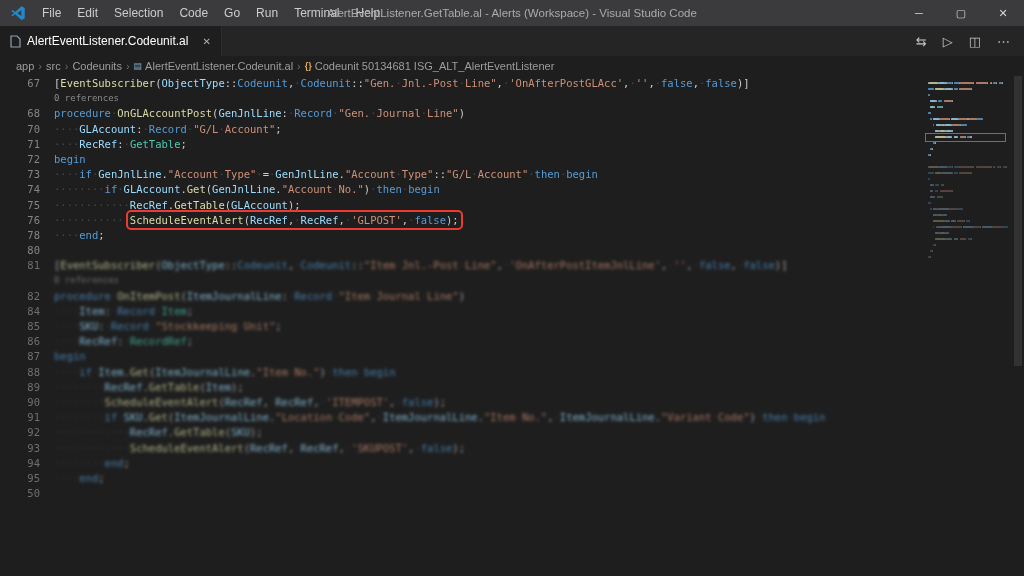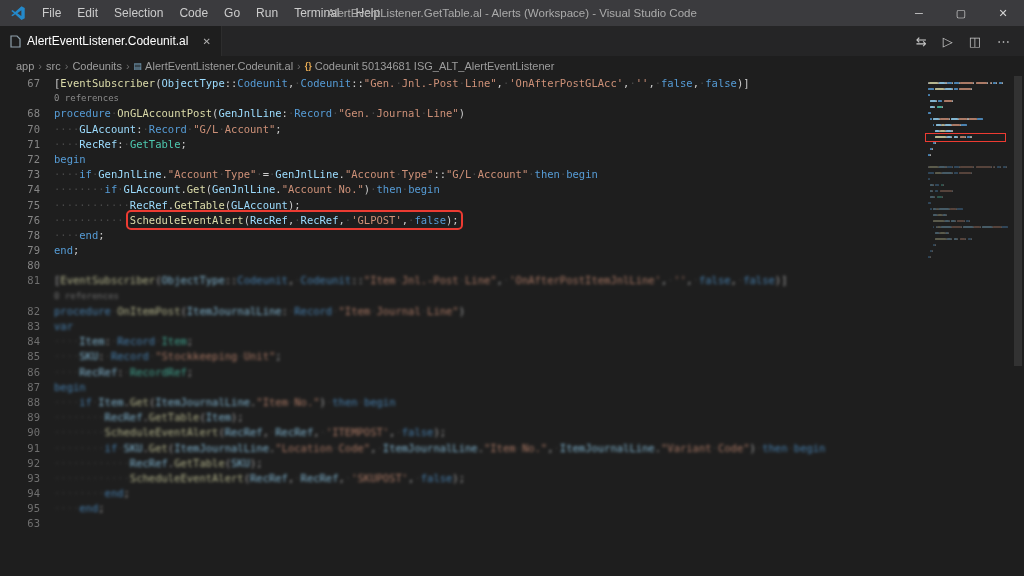--- a/index.html
+++ b/index.html
@@ -127,7 +127,6 @@
       <div class="row"><span class="gutter">75</span><span class="content"><span class="ws">············</span><span style="color: rgb(156, 220, 254);">RecRef</span><span style="color: rgb(204, 204, 204);">.</span><span style="color: rgb(220, 220, 170);">GetTable</span><span style="color: rgb(204, 204, 204);">(</span><span style="color: rgb(156, 220, 254);">GLAccount</span><span style="color: rgb(204, 204, 204);">);</span></span></div>
       <div class="row"><span class="gutter">76</span><span class="content"><span class="ws">············</span><span class="redbox"><span style="color: rgb(220, 220, 170);">ScheduleEventAlert</span><span style="color: rgb(204, 204, 204);">(</span><span style="color: rgb(156, 220, 254);">RecRef</span><span style="color: rgb(204, 204, 204);">,</span><span class="ws">·</span><span style="color: rgb(156, 220, 254);">RecRef</span><span style="color: rgb(204, 204, 204);">,</span><span class="ws">·</span><span style="color: rgb(206, 145, 120);">'GLPOST'</span><span style="color: rgb(204, 204, 204);">,</span><span class="ws">·</span><span style="color: rgb(86, 156, 214);">false</span><span style="color: rgb(204, 204, 204);">);</span></span></span></div>
       <div class="row"><span class="gutter">78</span><span class="content"><span class="ws">····</span><span style="color: rgb(86, 156, 214);">end</span><span style="color: rgb(204, 204, 204);">;</span></span></div>
-      <div class="row"><span class="gutter">79</span><span class="content"><span style="color: rgb(86, 156, 214);">end</span><span style="color: rgb(204, 204, 204);">;</span></span></div>
       <div class="row"><span class="gutter">80</span><span class="content"></span></div>
       <div class="row dim"><span class="gutter">81</span><span class="content"><span style="color: rgb(204, 204, 204);">[</span><span style="color: rgb(220, 220, 170);">EventSubscriber</span><span style="color: rgb(204, 204, 204);">(</span><span style="color: rgb(156, 220, 254);">ObjectType</span><span style="color: rgb(204, 204, 204);">::</span><span style="color: rgb(86, 156, 214);">Codeunit</span><span style="color: rgb(204, 204, 204);">,</span><span class="ws">·</span><span style="color: rgb(86, 156, 214);">Codeunit</span><span style="color: rgb(204, 204, 204);">::</span><span style="color: rgb(206, 145, 120);">"Item</span><span class="ws">·</span><span style="color: rgb(206, 145, 120);">Jnl.-Post</span><span class="ws">·</span><span style="color: rgb(206, 145, 120);">Line"</span><span style="color: rgb(204, 204, 204);">,</span><span class="ws">·</span><span style="color: rgb(206, 145, 120);">'OnAfterPostItemJnlLine'</span><span style="color: rgb(204, 204, 204);">,</span><span class="ws">·</span><span style="color: rgb(206, 145, 120);">''</span><span style="color: rgb(204, 204, 204);">,</span><span class="ws">·</span><span style="color: rgb(86, 156, 214);">false</span><span style="color: rgb(204, 204, 204);">,</span><span class="ws">·</span><span style="color: rgb(86, 156, 214);">false</span><span style="color: rgb(204, 204, 204);">)]</span></span></div>
       <div class="row dim lens-row"><span class="gutter"></span><span class="content">0 references</span></div>

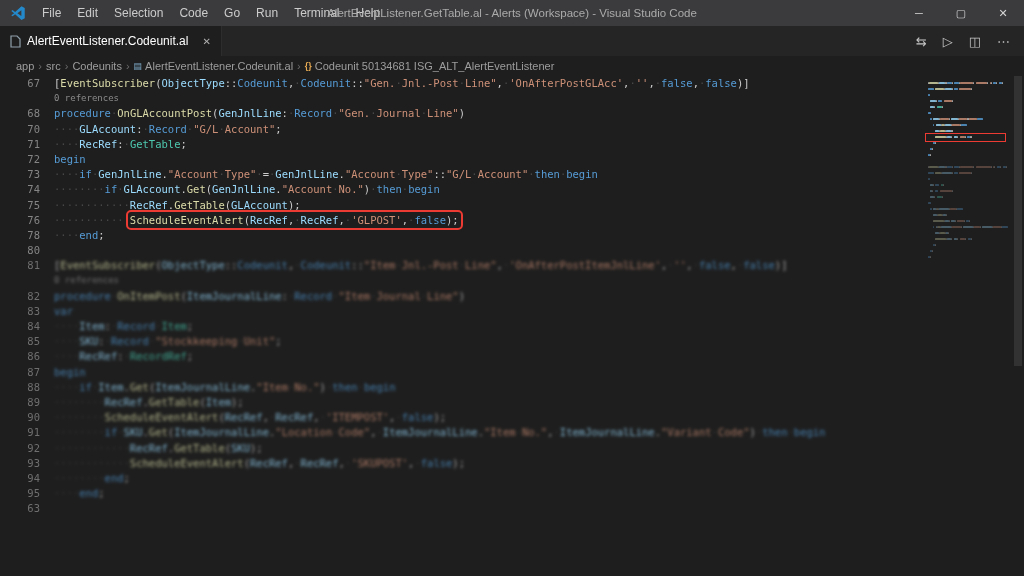--- a/index.html
+++ b/index.html
@@ -131,7 +131,6 @@
       <div class="row dim"><span class="gutter">81</span><span class="content"><span style="color: rgb(204, 204, 204);">[</span><span style="color: rgb(220, 220, 170);">EventSubscriber</span><span style="color: rgb(204, 204, 204);">(</span><span style="color: rgb(156, 220, 254);">ObjectType</span><span style="color: rgb(204, 204, 204);">::</span><span style="color: rgb(86, 156, 214);">Codeunit</span><span style="color: rgb(204, 204, 204);">,</span><span class="ws">·</span><span style="color: rgb(86, 156, 214);">Codeunit</span><span style="color: rgb(204, 204, 204);">::</span><span style="color: rgb(206, 145, 120);">"Item</span><span class="ws">·</span><span style="color: rgb(206, 145, 120);">Jnl.-Post</span><span class="ws">·</span><span style="color: rgb(206, 145, 120);">Line"</span><span style="color: rgb(204, 204, 204);">,</span><span class="ws">·</span><span style="color: rgb(206, 145, 120);">'OnAfterPostItemJnlLine'</span><span style="color: rgb(204, 204, 204);">,</span><span class="ws">·</span><span style="color: rgb(206, 145, 120);">''</span><span style="color: rgb(204, 204, 204);">,</span><span class="ws">·</span><span style="color: rgb(86, 156, 214);">false</span><span style="color: rgb(204, 204, 204);">,</span><span class="ws">·</span><span style="color: rgb(86, 156, 214);">false</span><span style="color: rgb(204, 204, 204);">)]</span></span></div>
       <div class="row dim lens-row"><span class="gutter"></span><span class="content">0 references</span></div>
       <div class="row dim"><span class="gutter">82</span><span class="content"><span style="color: rgb(86, 156, 214);">procedure</span><span class="ws">·</span><span style="color: rgb(220, 220, 170);">OnItemPost</span><span style="color: rgb(204, 204, 204);">(</span><span style="color: rgb(156, 220, 254);">ItemJournalLine</span><span style="color: rgb(204, 204, 204);">:</span><span class="ws">·</span><span style="color: rgb(86, 156, 214);">Record</span><span class="ws">·</span><span style="color: rgb(206, 145, 120);">"Item</span><span class="ws">·</span><span style="color: rgb(206, 145, 120);">Journal</span><span class="ws">·</span><span style="color: rgb(206, 145, 120);">Line"</span><span style="color: rgb(204, 204, 204);">)</span></span></div>
-      <div class="row dim"><span class="gutter">83</span><span class="content"><span style="color: rgb(86, 156, 214);">var</span></span></div>
       <div class="row dim"><span class="gutter">84</span><span class="content"><span class="ws">····</span><span style="color: rgb(156, 220, 254);">Item</span><span style="color: rgb(204, 204, 204);">:</span><span class="ws">·</span><span style="color: rgb(86, 156, 214);">Record</span><span class="ws">·</span><span style="color: rgb(78, 201, 176);">Item</span><span style="color: rgb(204, 204, 204);">;</span></span></div>
       <div class="row dim"><span class="gutter">85</span><span class="content"><span class="ws">····</span><span style="color: rgb(156, 220, 254);">SKU</span><span style="color: rgb(204, 204, 204);">:</span><span class="ws">·</span><span style="color: rgb(86, 156, 214);">Record</span><span class="ws">·</span><span style="color: rgb(206, 145, 120);">"Stockkeeping</span><span class="ws">·</span><span style="color: rgb(206, 145, 120);">Unit"</span><span style="color: rgb(204, 204, 204);">;</span></span></div>
       <div class="row dim"><span class="gutter">86</span><span class="content"><span class="ws">····</span><span style="color: rgb(156, 220, 254);">RecRef</span><span style="color: rgb(204, 204, 204);">:</span><span class="ws">·</span><span style="color: rgb(78, 201, 176);">RecordRef</span><span style="color: rgb(204, 204, 204);">;</span></span></div>

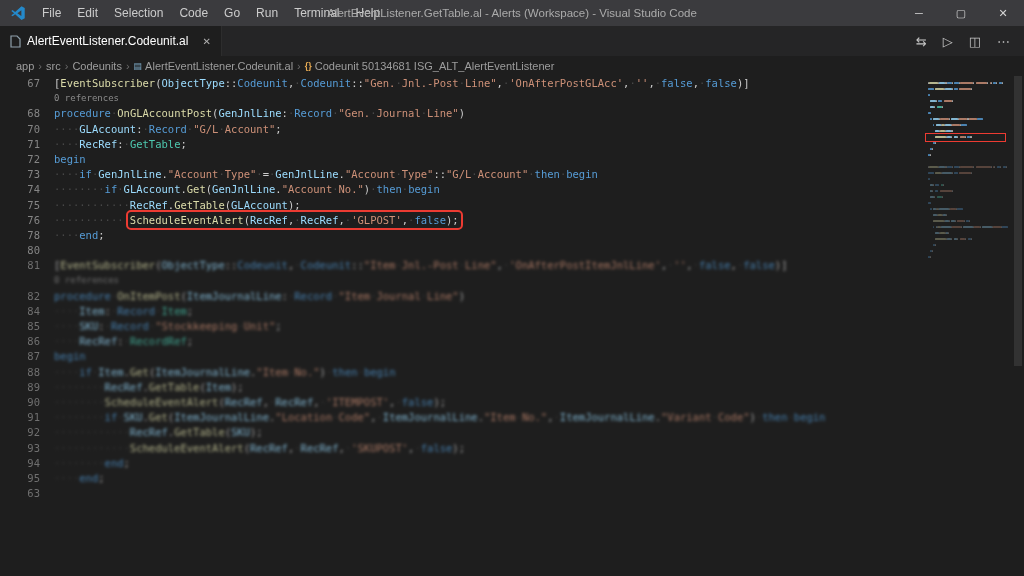--- a/index.html
+++ b/index.html
@@ -143,7 +143,7 @@
       <div class="row dim"><span class="gutter">93</span><span class="content"><span class="ws">············</span><span style="color: rgb(220, 220, 170);">ScheduleEventAlert</span><span style="color: rgb(204, 204, 204);">(</span><span style="color: rgb(156, 220, 254);">RecRef</span><span style="color: rgb(204, 204, 204);">,</span><span class="ws">·</span><span style="color: rgb(156, 220, 254);">RecRef</span><span style="color: rgb(204, 204, 204);">,</span><span class="ws">·</span><span style="color: rgb(206, 145, 120);">'SKUPOST'</span><span style="color: rgb(204, 204, 204);">,</span><span class="ws">·</span><span style="color: rgb(86, 156, 214);">false</span><span style="color: rgb(204, 204, 204);">);</span></span></div>
       <div class="row dim"><span class="gutter">94</span><span class="content"><span class="ws">········</span><span style="color: rgb(86, 156, 214);">end</span><span style="color: rgb(204, 204, 204);">;</span></span></div>
       <div class="row dim"><span class="gutter">95</span><span class="content"><span class="ws">····</span><span style="color: rgb(86, 156, 214);">end</span><span style="color: rgb(204, 204, 204);">;</span></span></div>
-      <div class="row dim"><span class="gutter">63</span><span class="content"></span></div>
+      <div class="row dim"><span class="gutter">50</span><span class="content"></span></div>
     </div>
 </div>
 

